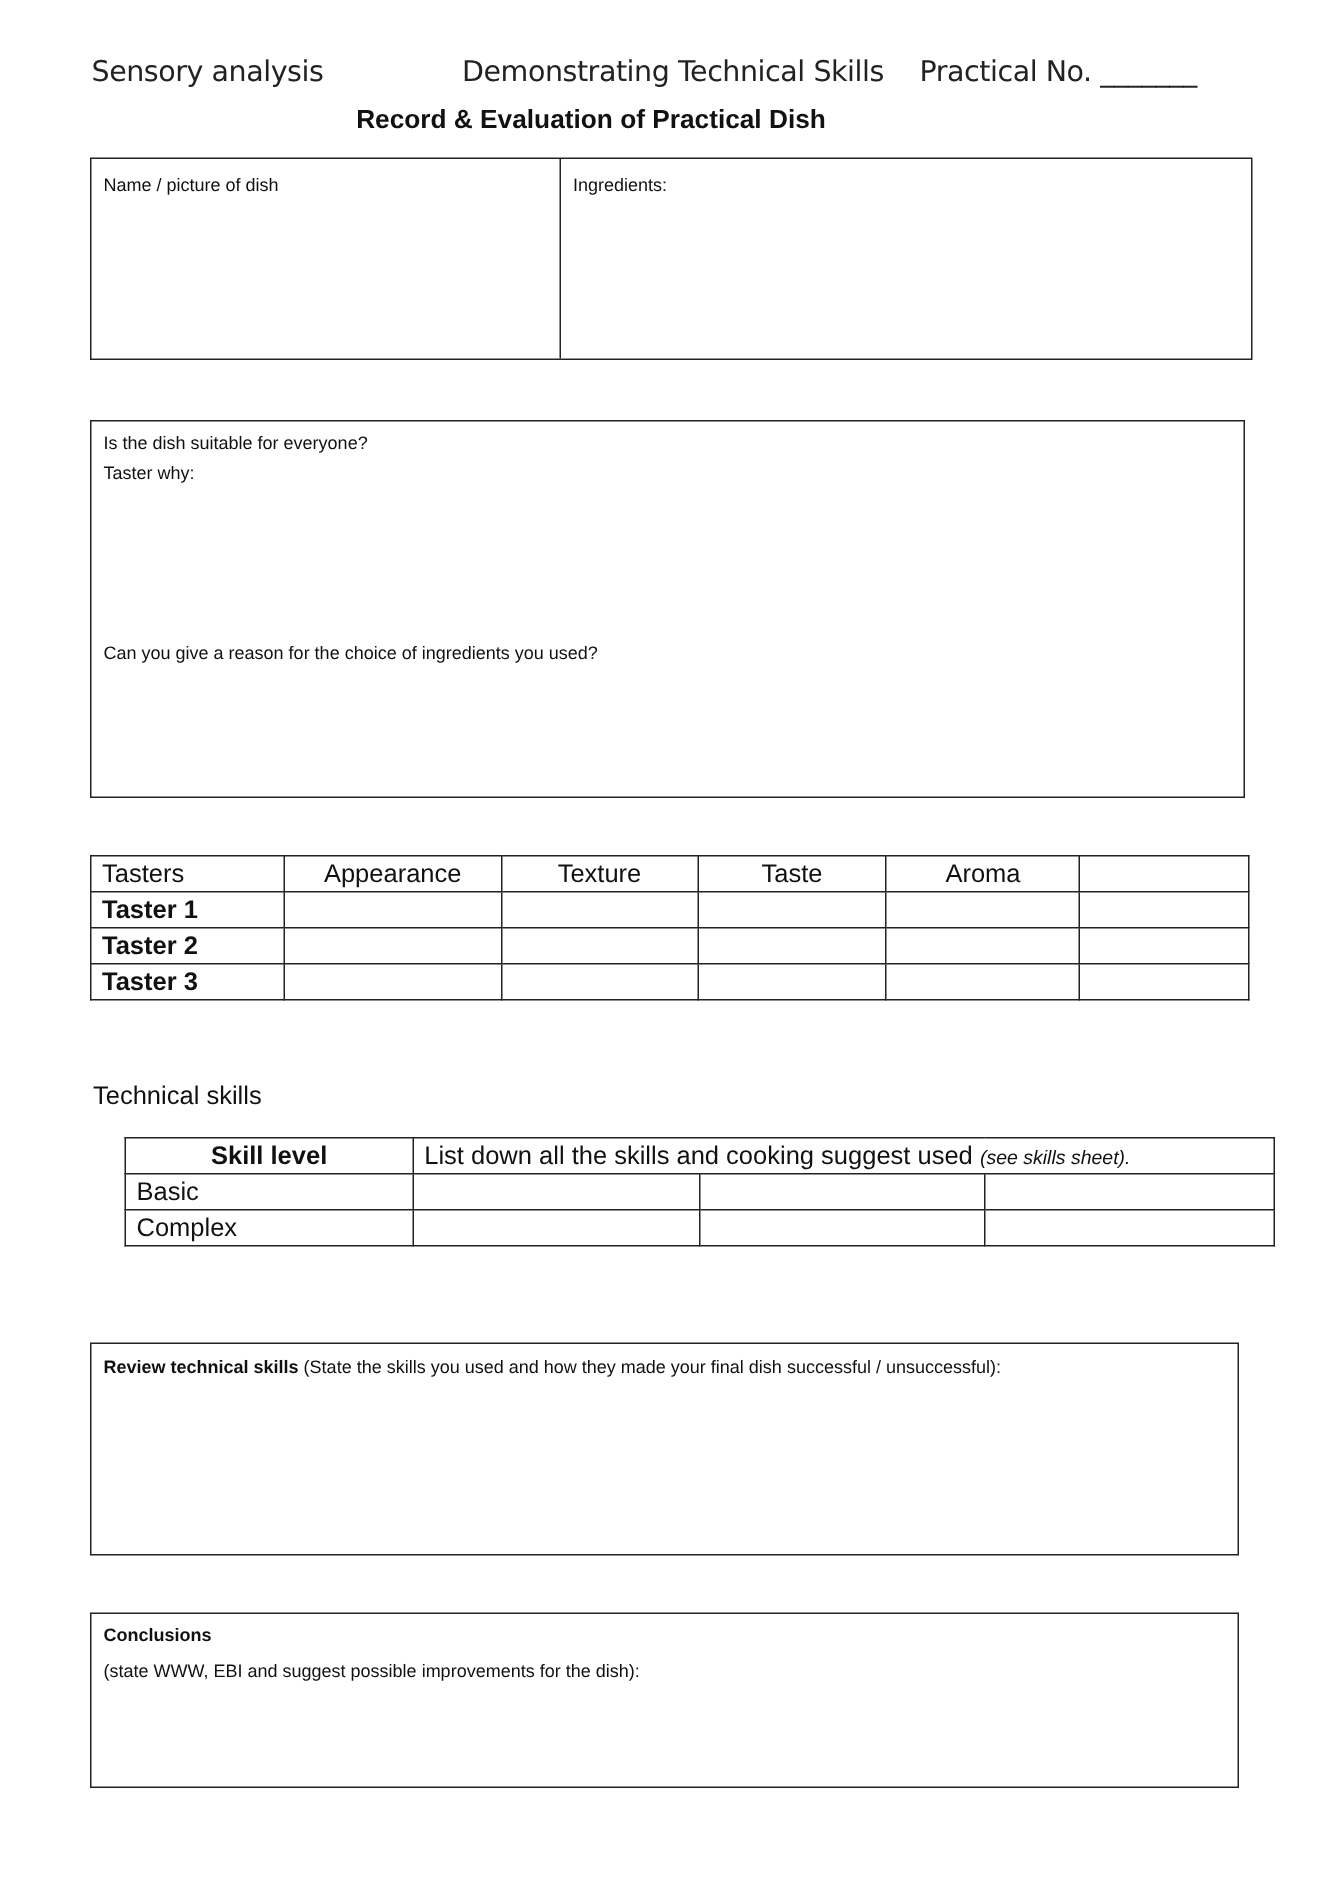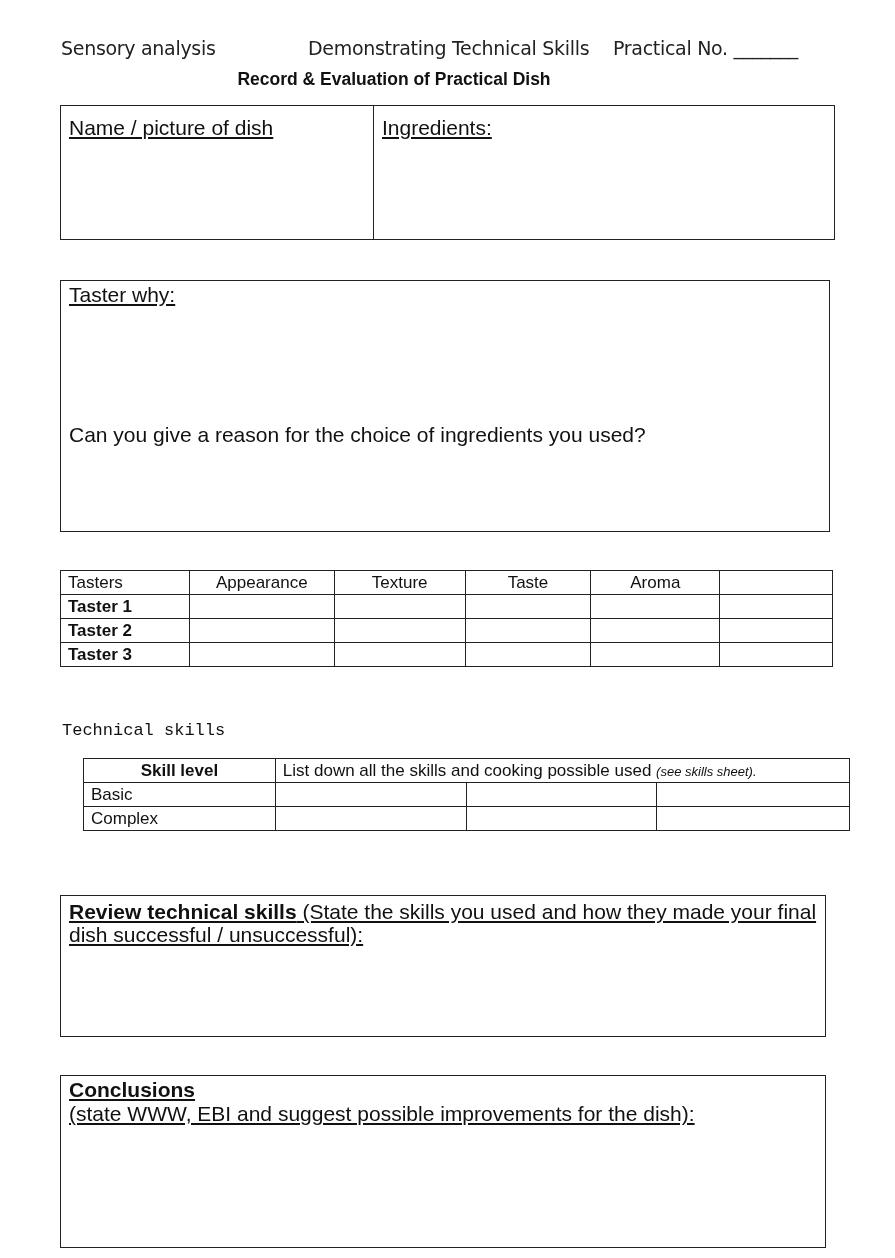--- a/index.html
+++ b/index.html
@@ -10,7 +10,7 @@
     #hdr-right { left: 613px; }
     #title { position: absolute; top: 69px; left: 0; width: 788px; text-align: center; font-family: "Liberation Sans", sans-serif; font-weight: bold; font-size: 17.5px; }
 
-    .box { position: absolute; border: 1.5px solid #222; box-sizing: border-box; font-family: "Liberation Sans", sans-serif; font-size: 21px; text-decoration: underline; }
+    .box { position: absolute; border: 1.5px solid #222; box-sizing: border-box; font-family: "Liberation Sans", sans-serif; font-size: 12px; }
 
     
     #dish-box { left: 60px; top: 105px; width: 775px; height: 135px; display: flex; }

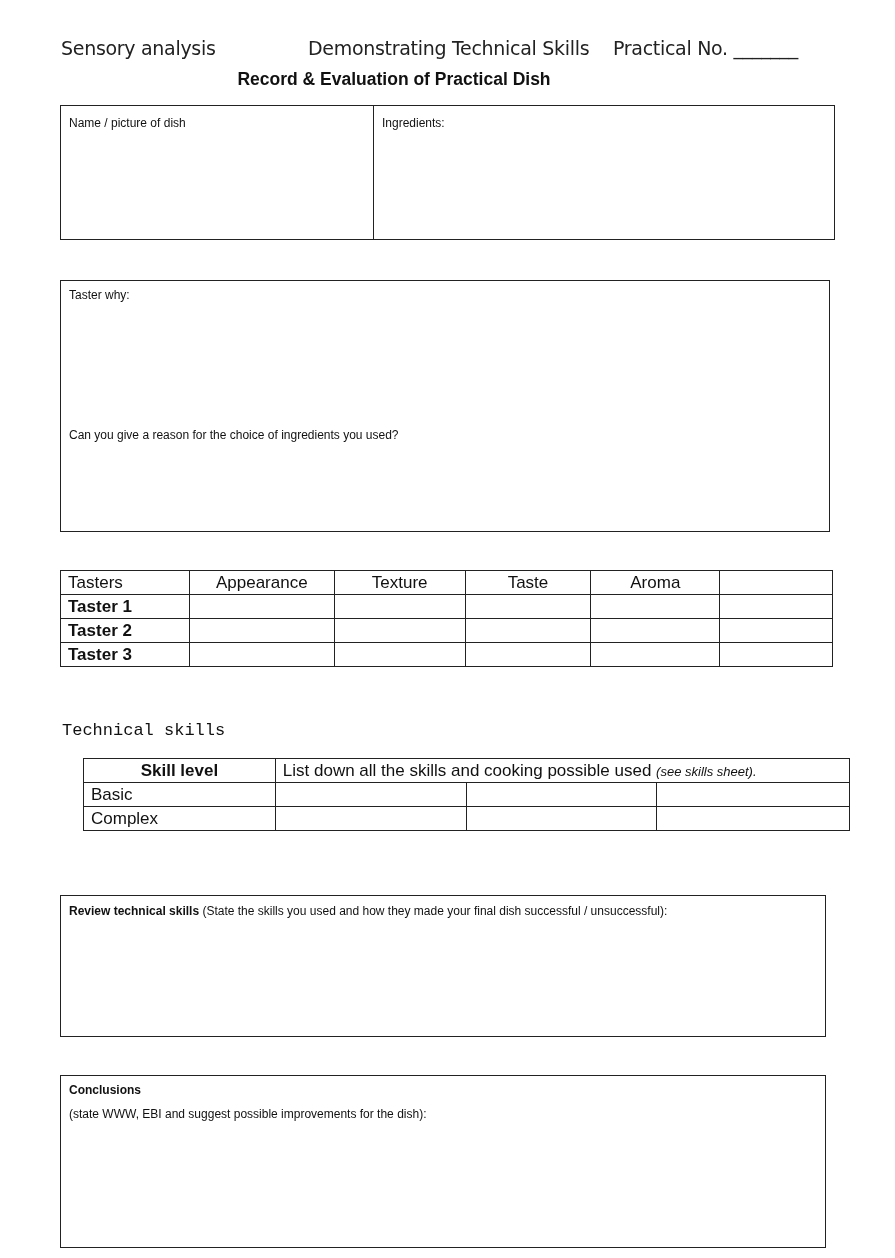--- a/index.html
+++ b/index.html
@@ -57,6 +57,7 @@
 </div>
 
 <div class="box" id="questions-box">
+  <div>Is the dish suitable for everyone?</div>
   <div>Taster why:</div>
   <div id="q2">Can you give a reason for the choice of ingredients you used?</div>
 </div>

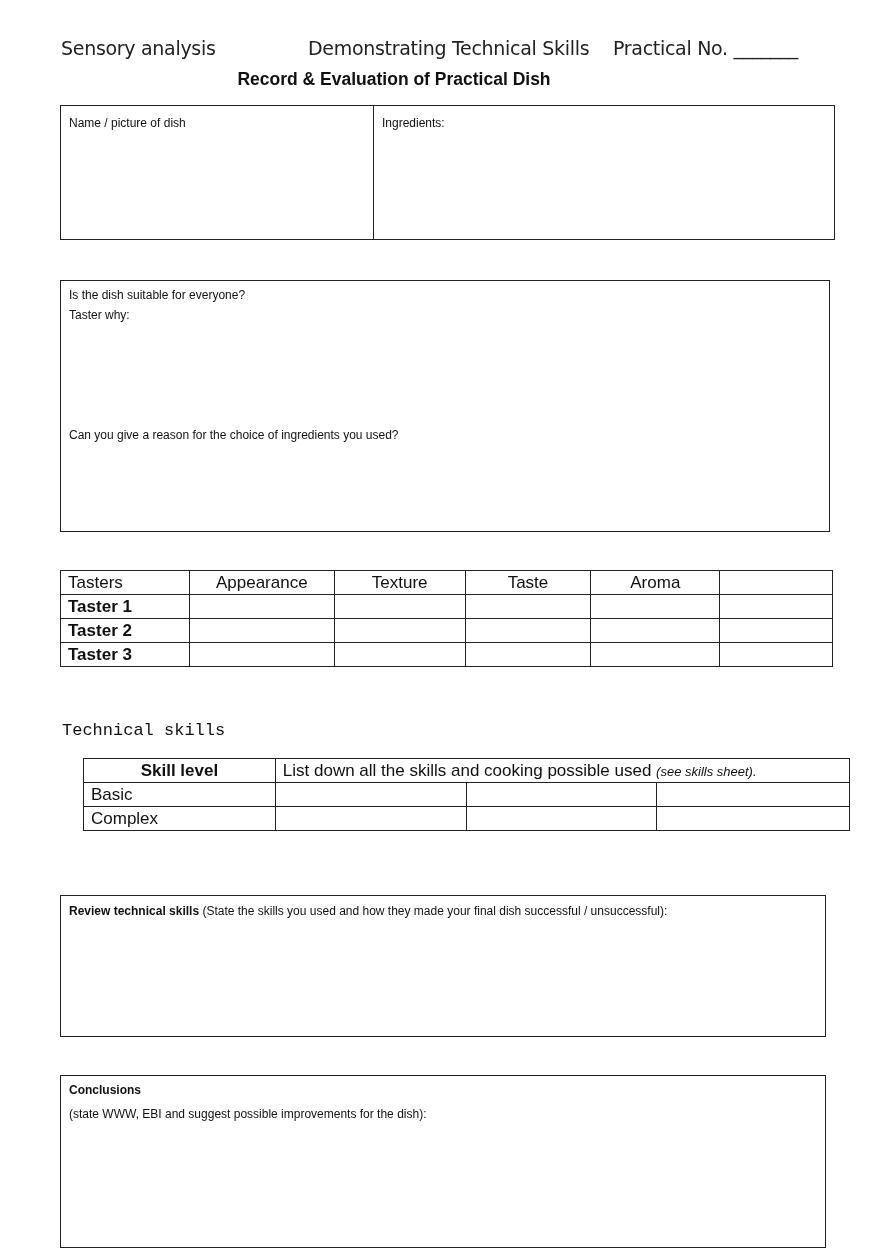--- a/index.html
+++ b/index.html
@@ -29,7 +29,7 @@
     #sensory-table { left: 60px; top: 570px; width: 773px; }
     #sensory-table td { height: 23px; }
 
-    #tech-label { position: absolute; left: 62px; top: 721px; font-family: Liberation Mono, monospace; font-size: 17px; }
+    #tech-label { position: absolute; left: 62px; top: 721px; font-family: Liberation Sans, sans-serif; font-size: 17px; }
 
     #skills-table { left: 60px; top: 758px; width: 767px; margin-left: 23px; }
     #skills-table td { height: 23px; }

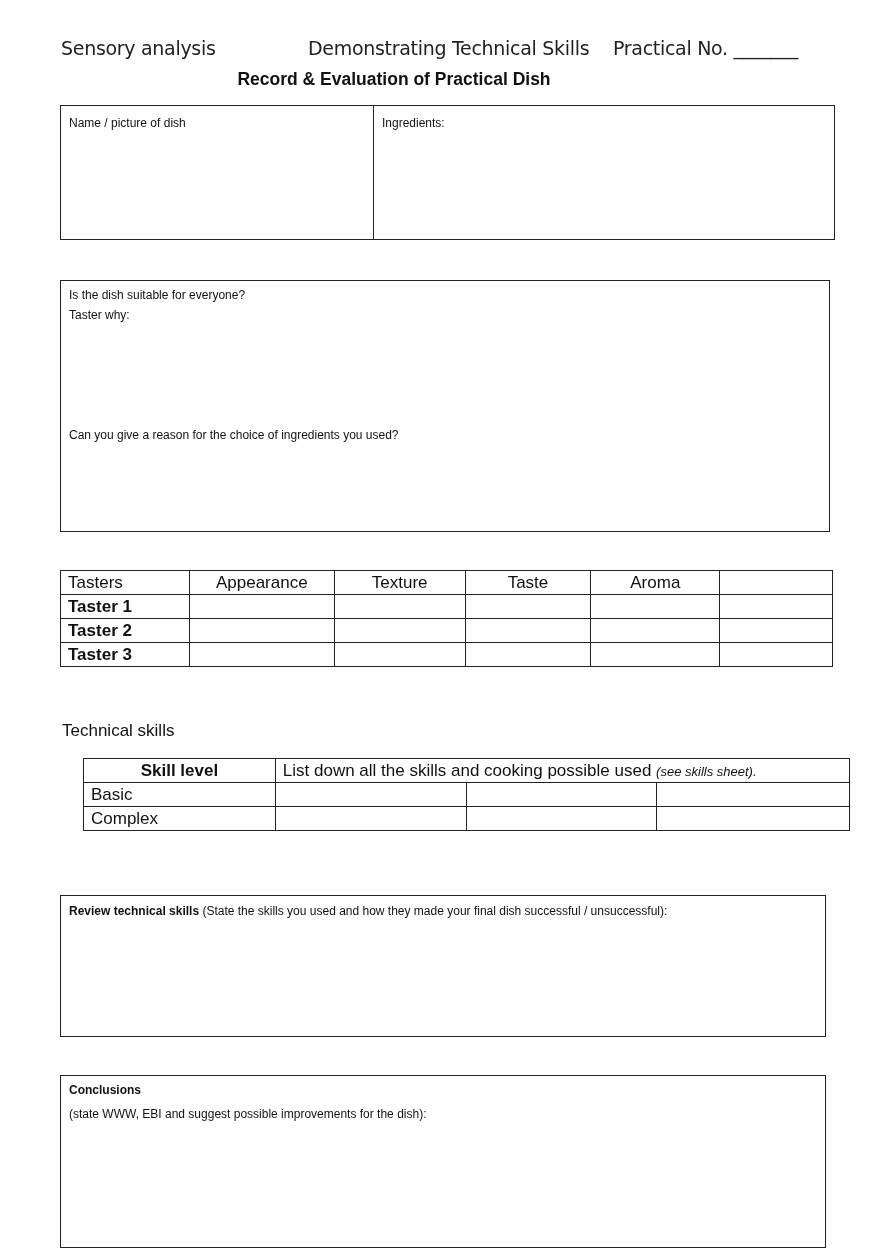--- a/index.html
+++ b/index.html
@@ -119,7 +119,7 @@
   <tbody>
       <tr>
     <td class="center bold">Skill level</td>
-    <td colspan="3"><span>List down all the skills and cooking possible used </span><span class="italic-small">(see skills sheet).</span></td>
+    <td colspan="3"><span>List down all the skills and cooking suggest used </span><span class="italic-small">(see skills sheet).</span></td>
   </tr>
   <tr>
     <td>Basic</td>

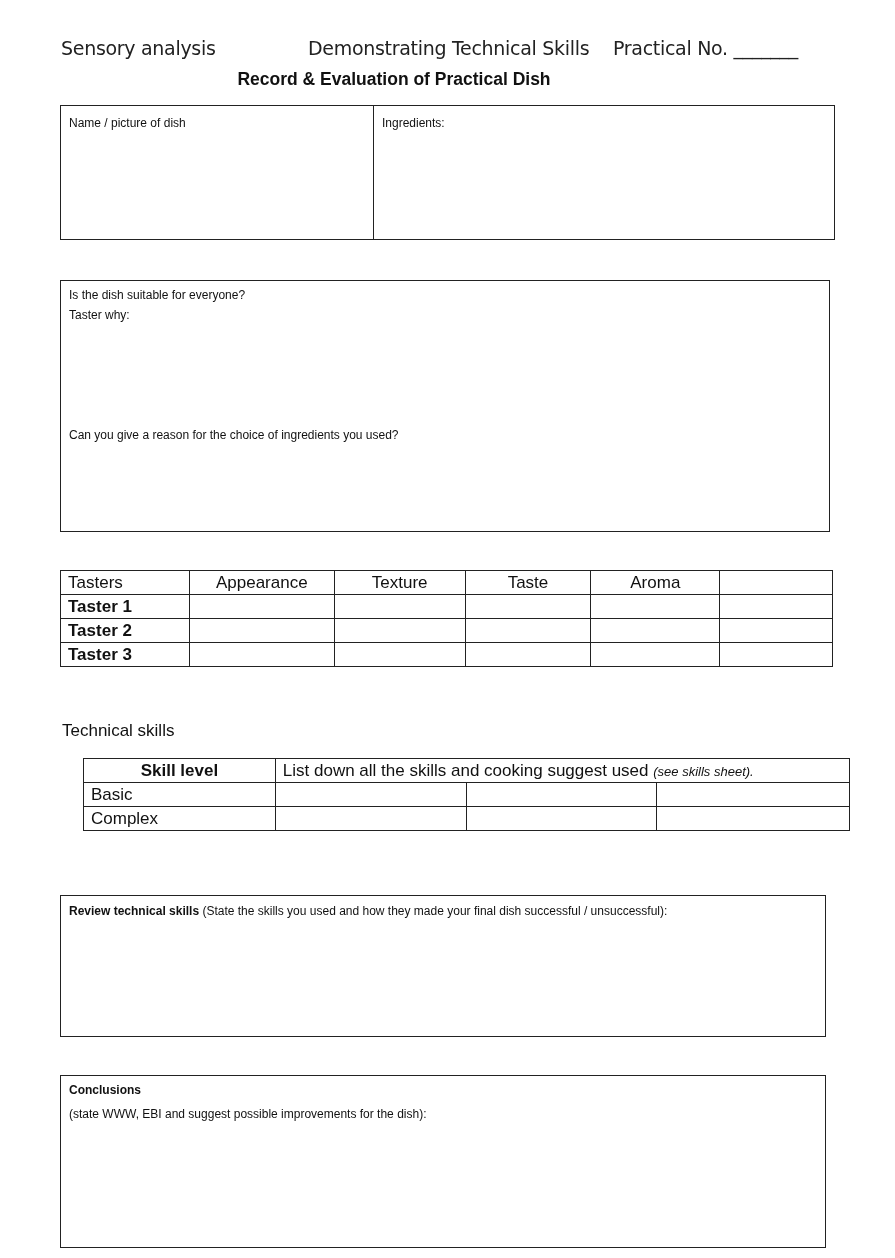--- a/index.html
+++ b/index.html
@@ -36,7 +36,7 @@
     .italic-small { font-style: italic; font-size: 13px; }
 
     #review-box { left: 60px; top: 895px; width: 766px; height: 142px; padding: 4px 8px; line-height: 23px; }
-    #conclusions-box { left: 60px; top: 1075px; width: 766px; height: 173px; padding: 2px 8px; line-height: 24px; }
+    #conclusions-box { left: 60px; top: 1075px; width: 766px; height: 117px; padding: 2px 8px; line-height: 24px; }
   </style>
 </head>
 <body>

